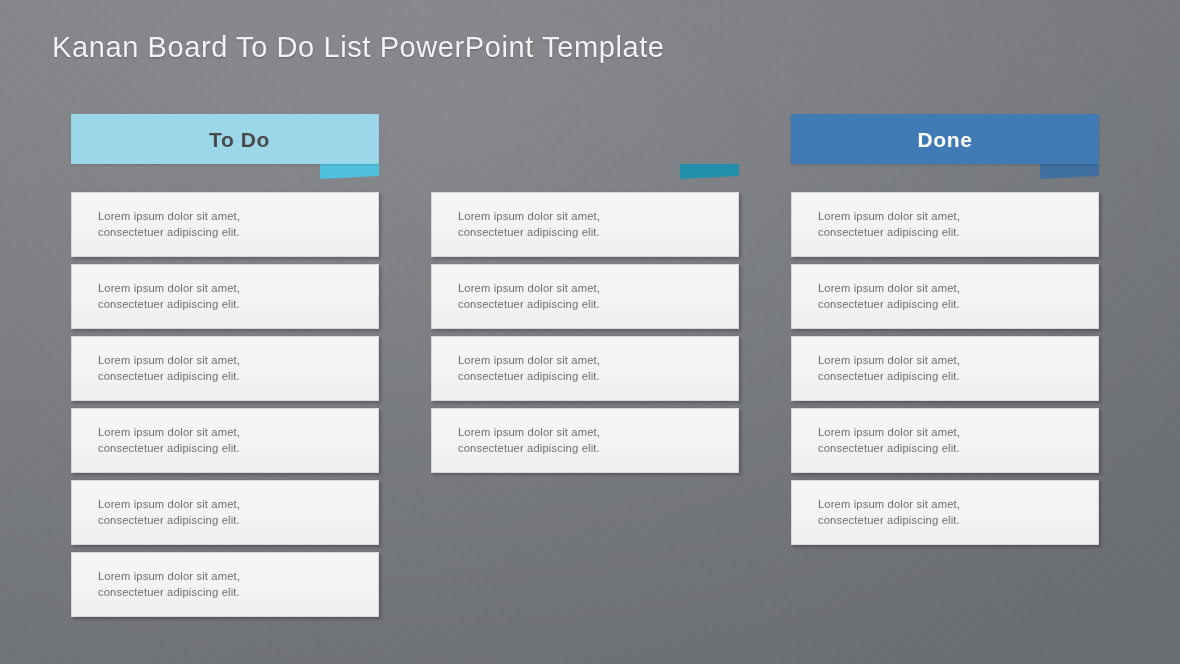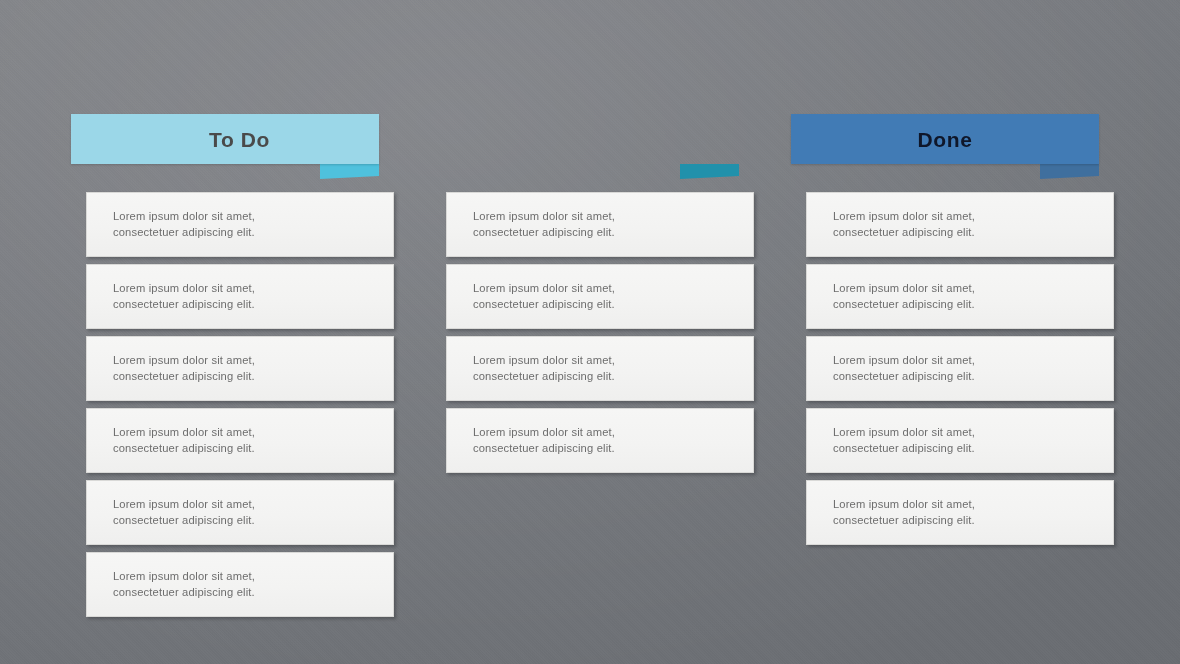--- a/index.html
+++ b/index.html
@@ -139,6 +139,7 @@
 
 <div id="slide">
 
+  <div id="title">Kanan Board To Do List PowerPoint Template</div>
 
   <div id="board">
 

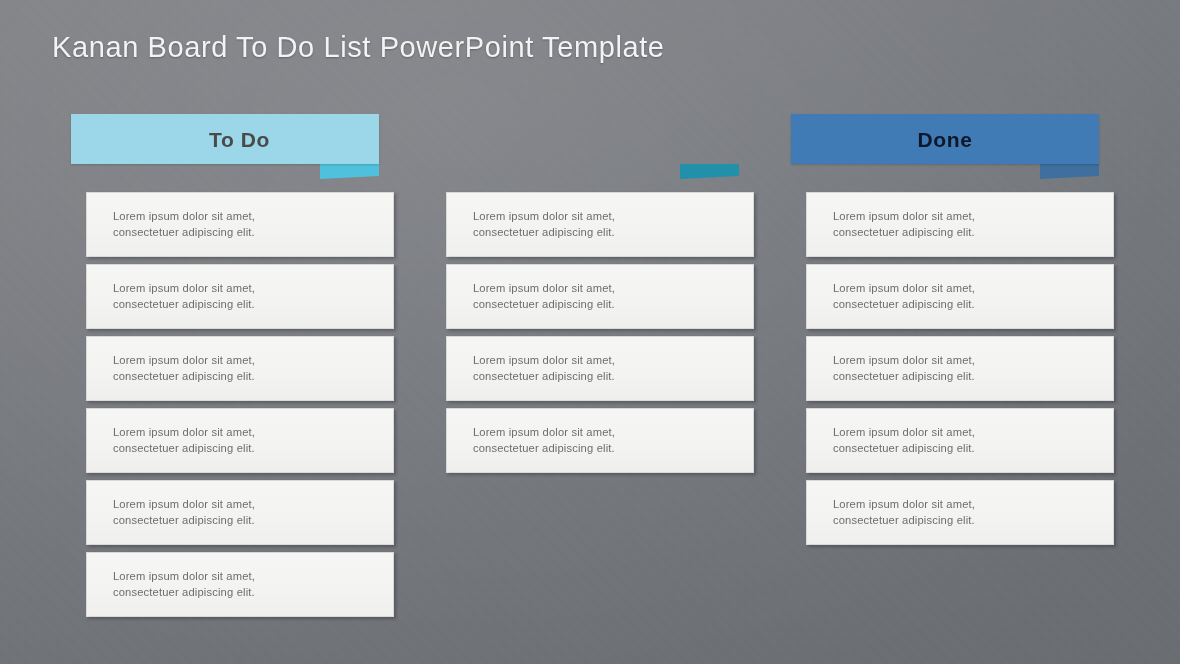--- a/index.html
+++ b/index.html
@@ -216,7 +216,7 @@
             </svg>
           </div>
           <div class="col-header" style="background: rgb(65, 123, 181);">
-            <span class="col-header-label" style="color: #0f172a;">Done</span>
+            <span class="col-header-label" style="color: #ffffff;">Done</span>
           </div>
         </div>
         <div class="cards">

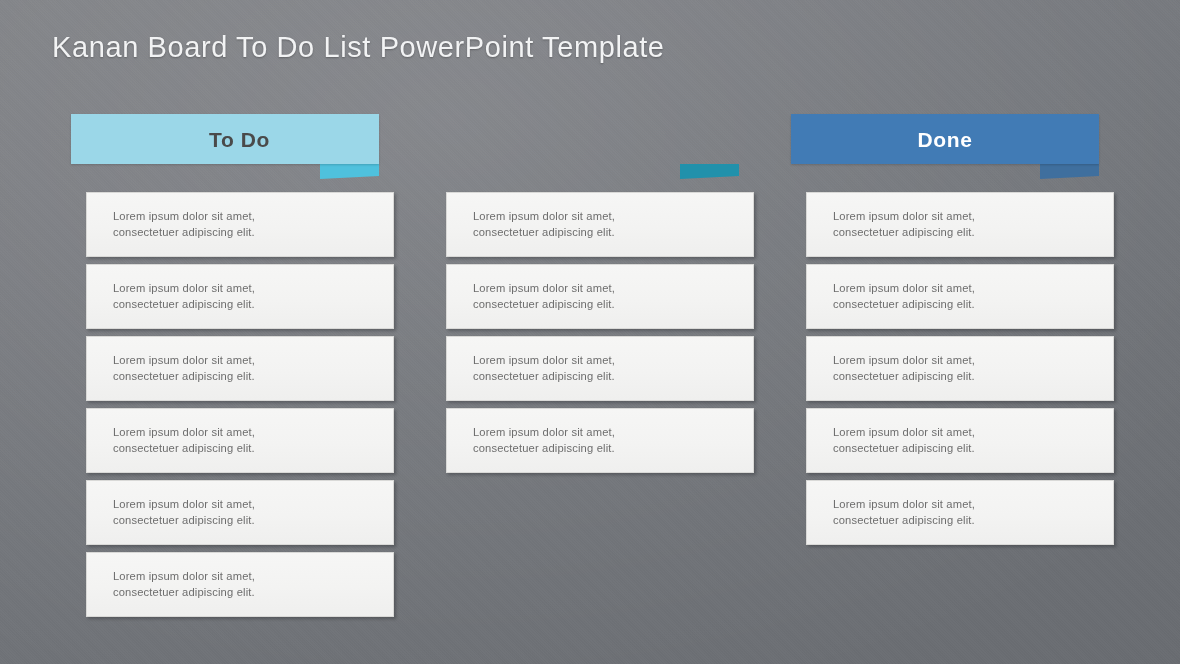--- a/index.html
+++ b/index.html
@@ -122,7 +122,6 @@
     box-shadow: 2px 2px 3px rgba(20,22,26,0.30);
     display: flex;
     align-items: center;
-    margin-left: 15px;
   }
   .card-text {
     padding: 0 14px 0 26px;

